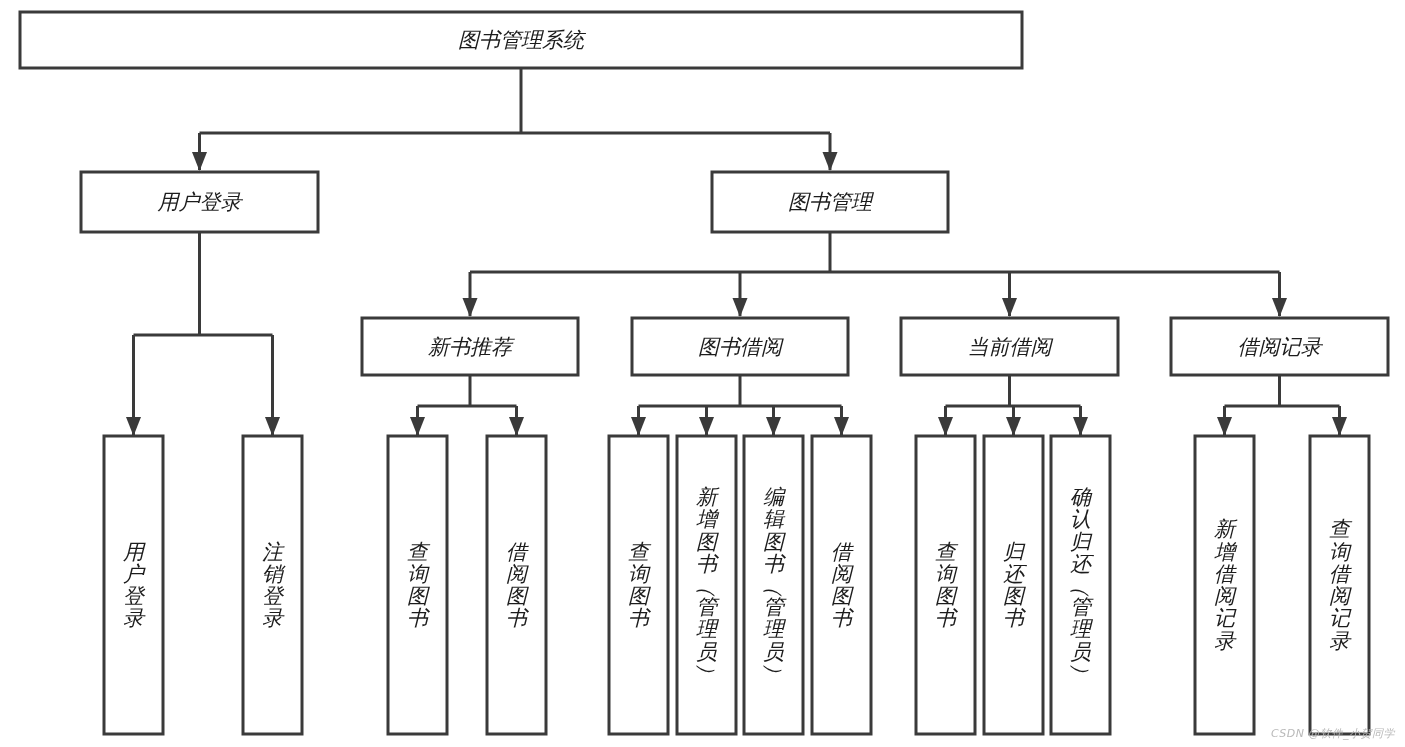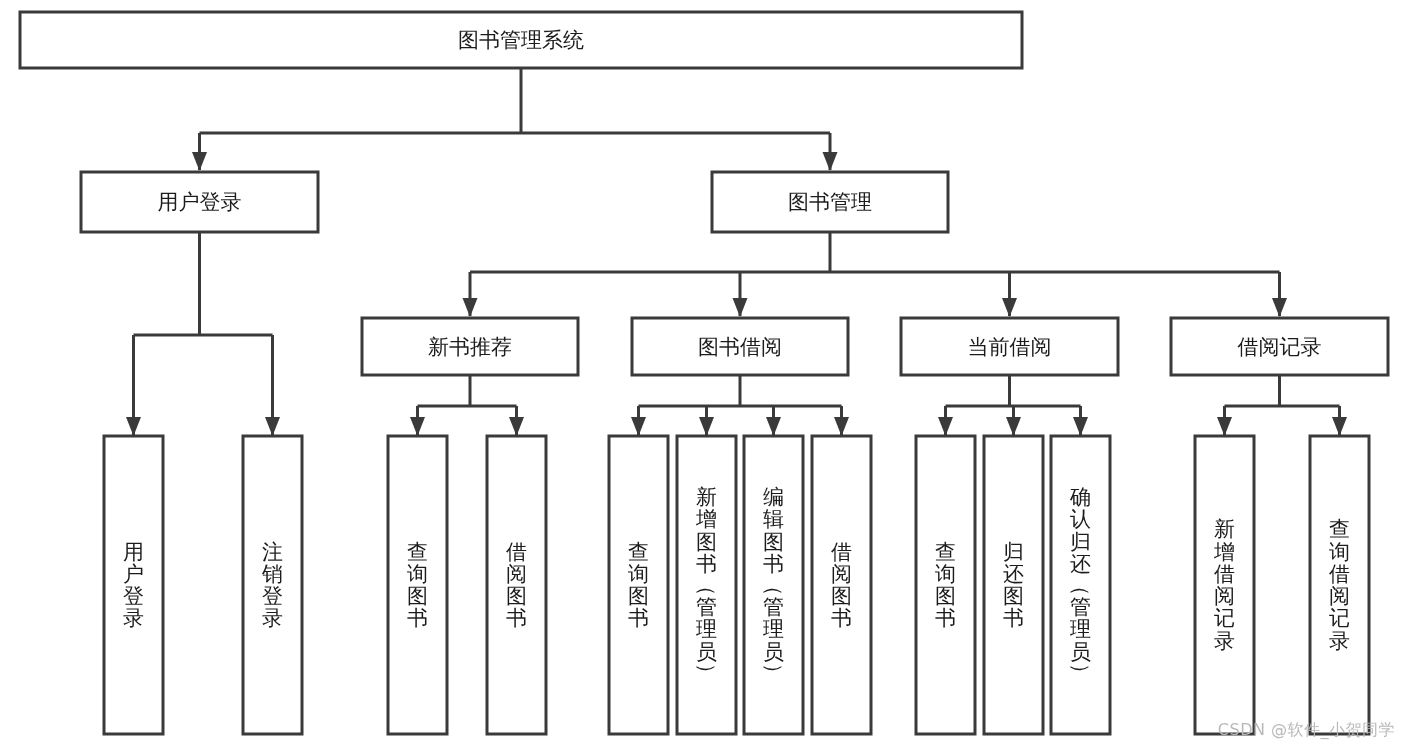--- a/index.html
+++ b/index.html
@@ -18,6 +18,7 @@
     width: 1405px;
     height: 747px;
     background: #ffffff;
+    font-style: italic;
   }
   svg.flow {
     position: absolute;

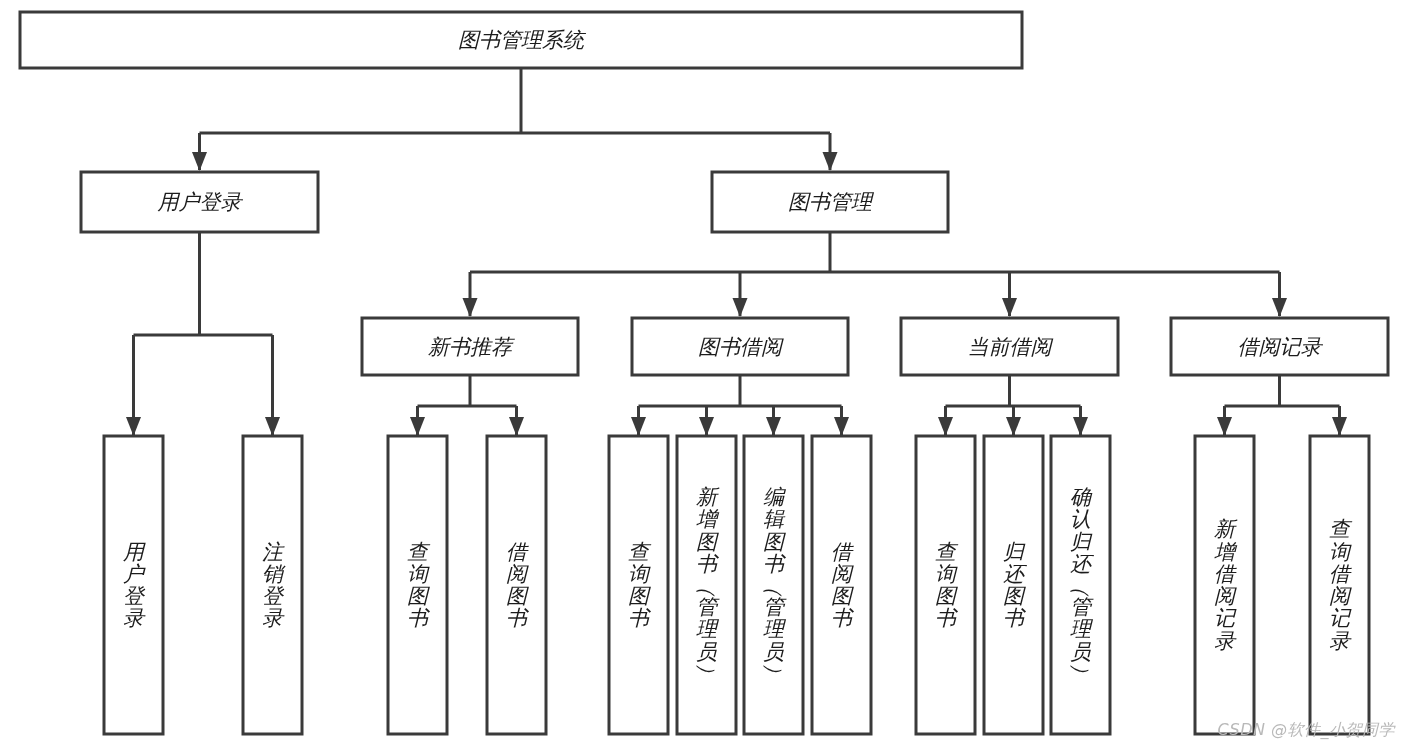--- a/index.html
+++ b/index.html
@@ -53,7 +53,7 @@
     right: 10px;
     bottom: 6px;
     font-family: "DejaVu Sans", "Liberation Sans", sans-serif;
-    font-size: 16px;
+    font-size: 11px;
     color: #b9b9b9;
     white-space: nowrap;
     letter-spacing: 0.5px;

